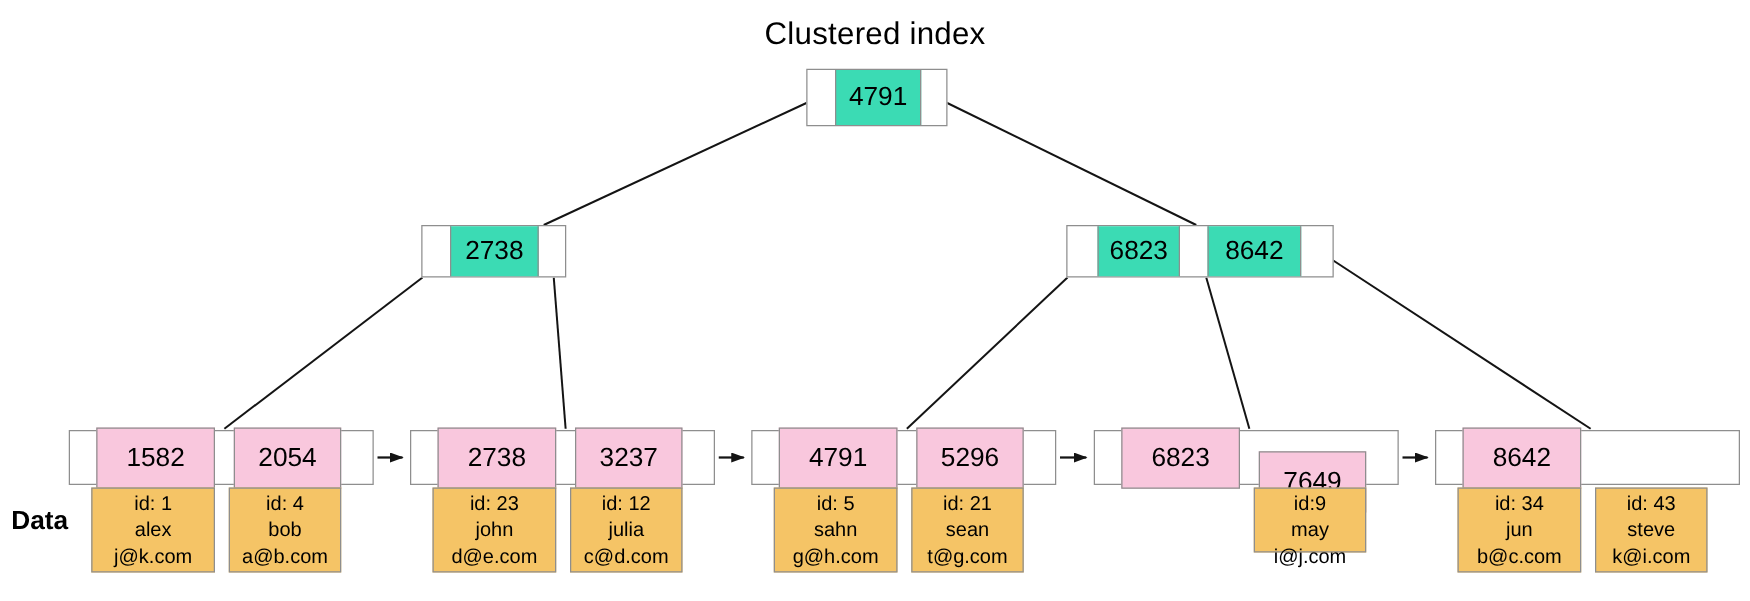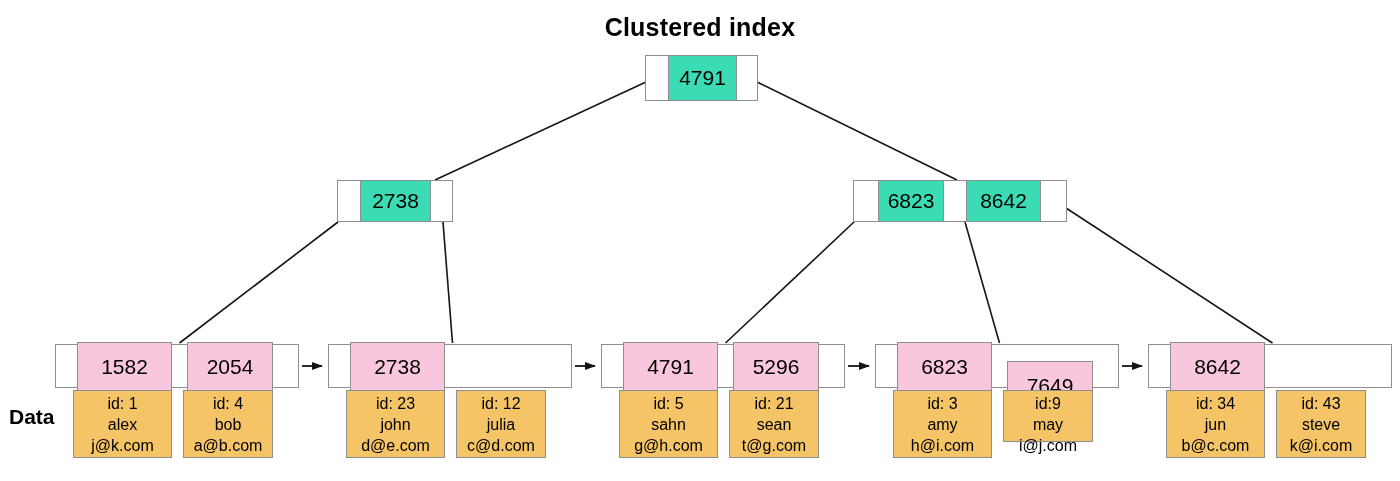--- a/index.html
+++ b/index.html
@@ -14,7 +14,7 @@
   #edge-layer { position:absolute; left:0; top:0; z-index:0; }
   .title {
     position:absolute; left:0; top:13px; width:100%;
-    text-align:center; font-size:25px; font-weight:bold;
+    text-align:center; font-size:25px; font-weight:normal;
     letter-spacing:0.2px; z-index:2;
   }
   .data-label {

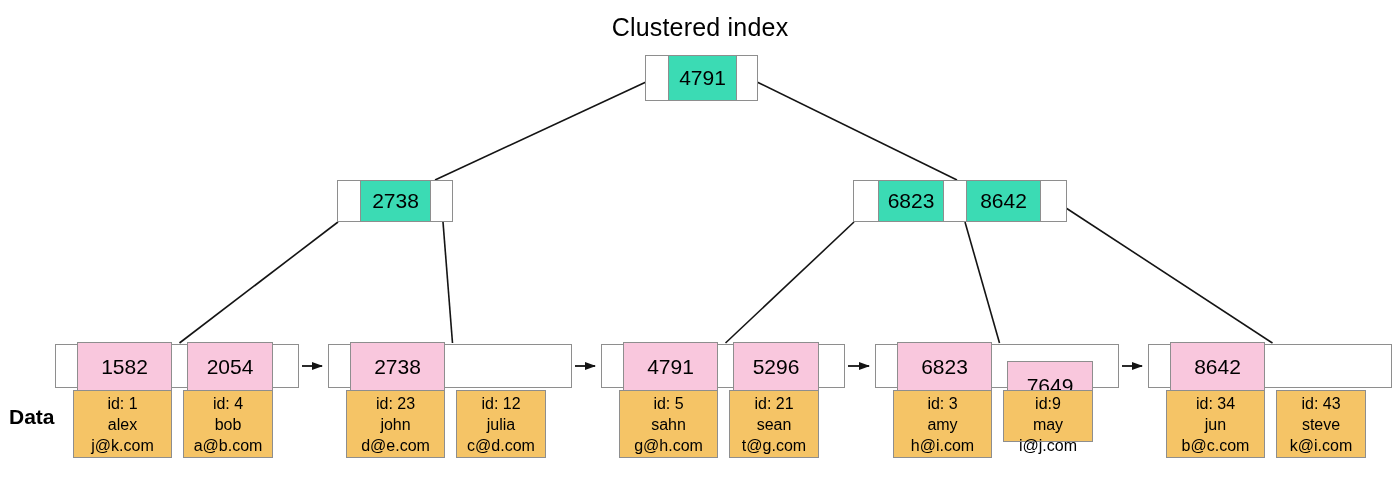--- a/index.html
+++ b/index.html
@@ -108,6 +108,7 @@
         <div>john</div>
         <div>d@e.com</div>
       </div>
+      <div class="pink-cell" style="left: 132px; width: 86px;">3237</div>
       <div class="record-box" style="left: 128px; width: 90px; top: 46px; height: 68px;">
         <div>id: 12</div>
         <div>julia</div>

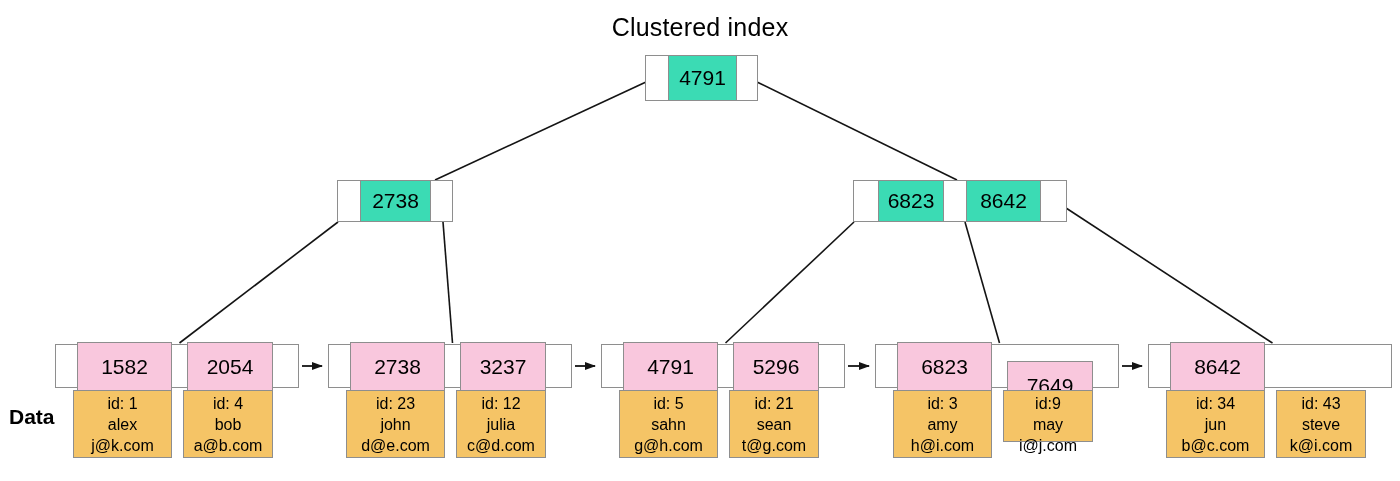--- a/index.html
+++ b/index.html
@@ -133,11 +133,6 @@
     <div class="leaf-wrap" style="left: 875px; top: 344px; width: 244px; height: 114px;">
       <div class="leaf-box"></div>
       <div class="pink-cell" style="left: 22px; width: 95px;">6823</div>
-      <div class="record-box" style="left: 18px; width: 99px; top: 46px; height: 68px;">
-        <div>id: 3</div>
-        <div>amy</div>
-        <div>h@i.com</div>
-      </div>
       <div class="pink-cell" style="left: 132px; width: 86px; margin-top: 19px;">7649</div>
       <div class="record-box" style="left: 128px; width: 90px; top: 46px; height: 52px;">
         <div>id:9</div>

